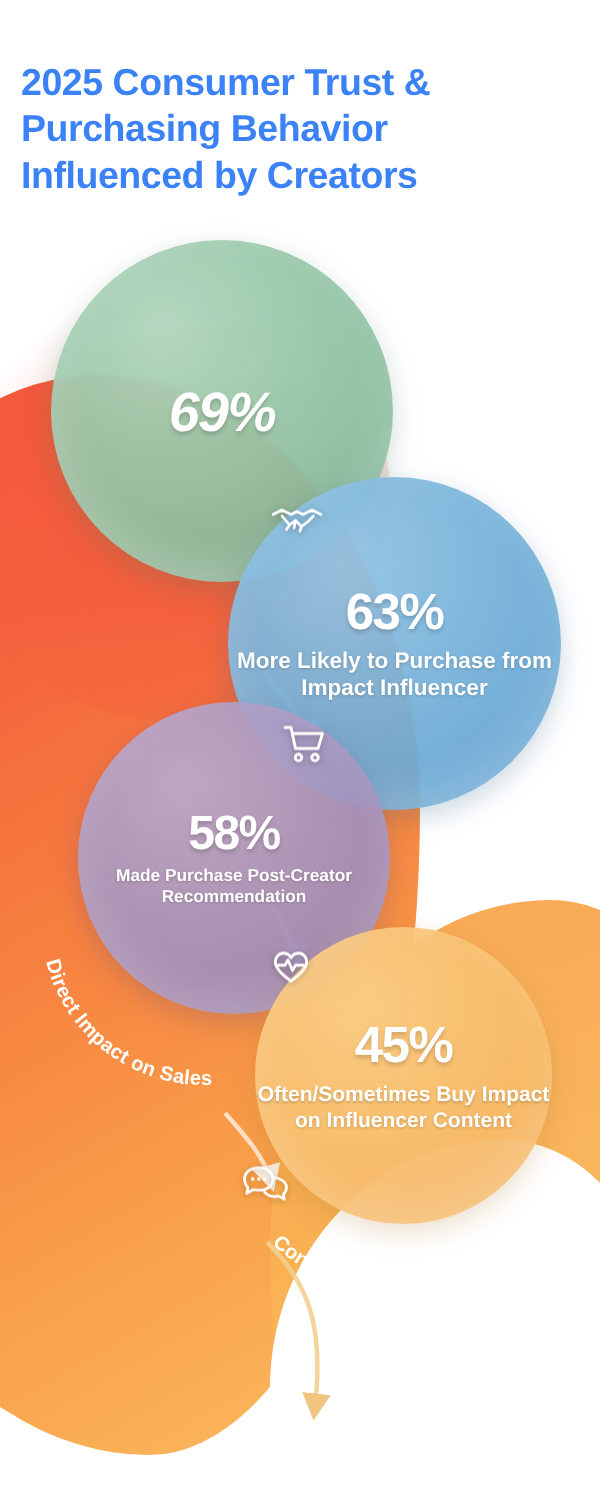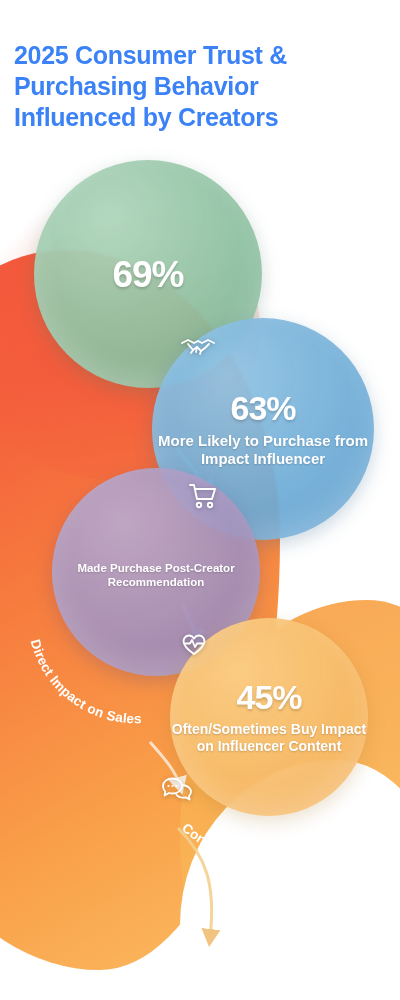--- a/index.html
+++ b/index.html
@@ -59,6 +59,7 @@
     left:34px;top:160px;width:228px;height:228px;
     background:radial-gradient(circle at 33% 26%,rgba(176,214,188,.96),rgba(138,190,158,.93) 62%,rgba(120,175,146,.92));
     box-shadow:0 6px 18px rgba(70,120,95,.25), inset 0 -10px 26px rgba(255,255,255,.22);
+    font-style:italic;
   }
   #b1 .pct{font-size:37px;}
   #b1 .lbl{font-size:15px;}

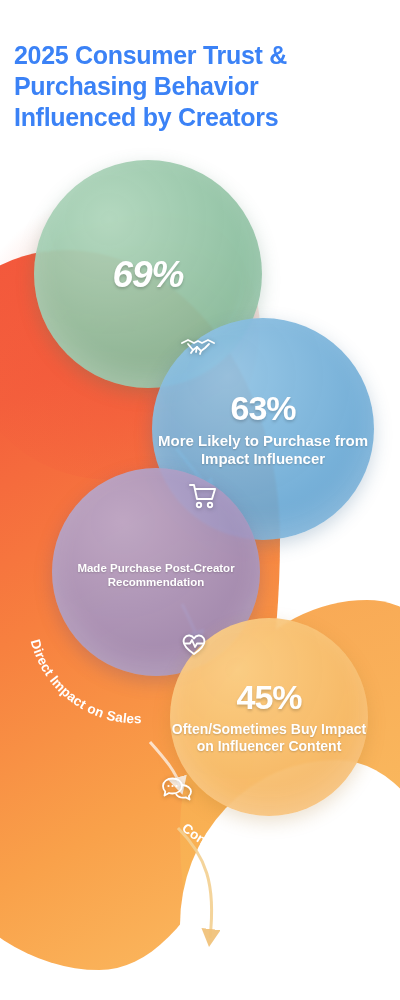--- a/index.html
+++ b/index.html
@@ -162,6 +162,7 @@
   </div>
 
   <div class="bubble" id="b3">
+    <div class="pct">58%</div>
     <div class="lbl">Made Purchase Post-Creator Recommendation</div>
   </div>
 

